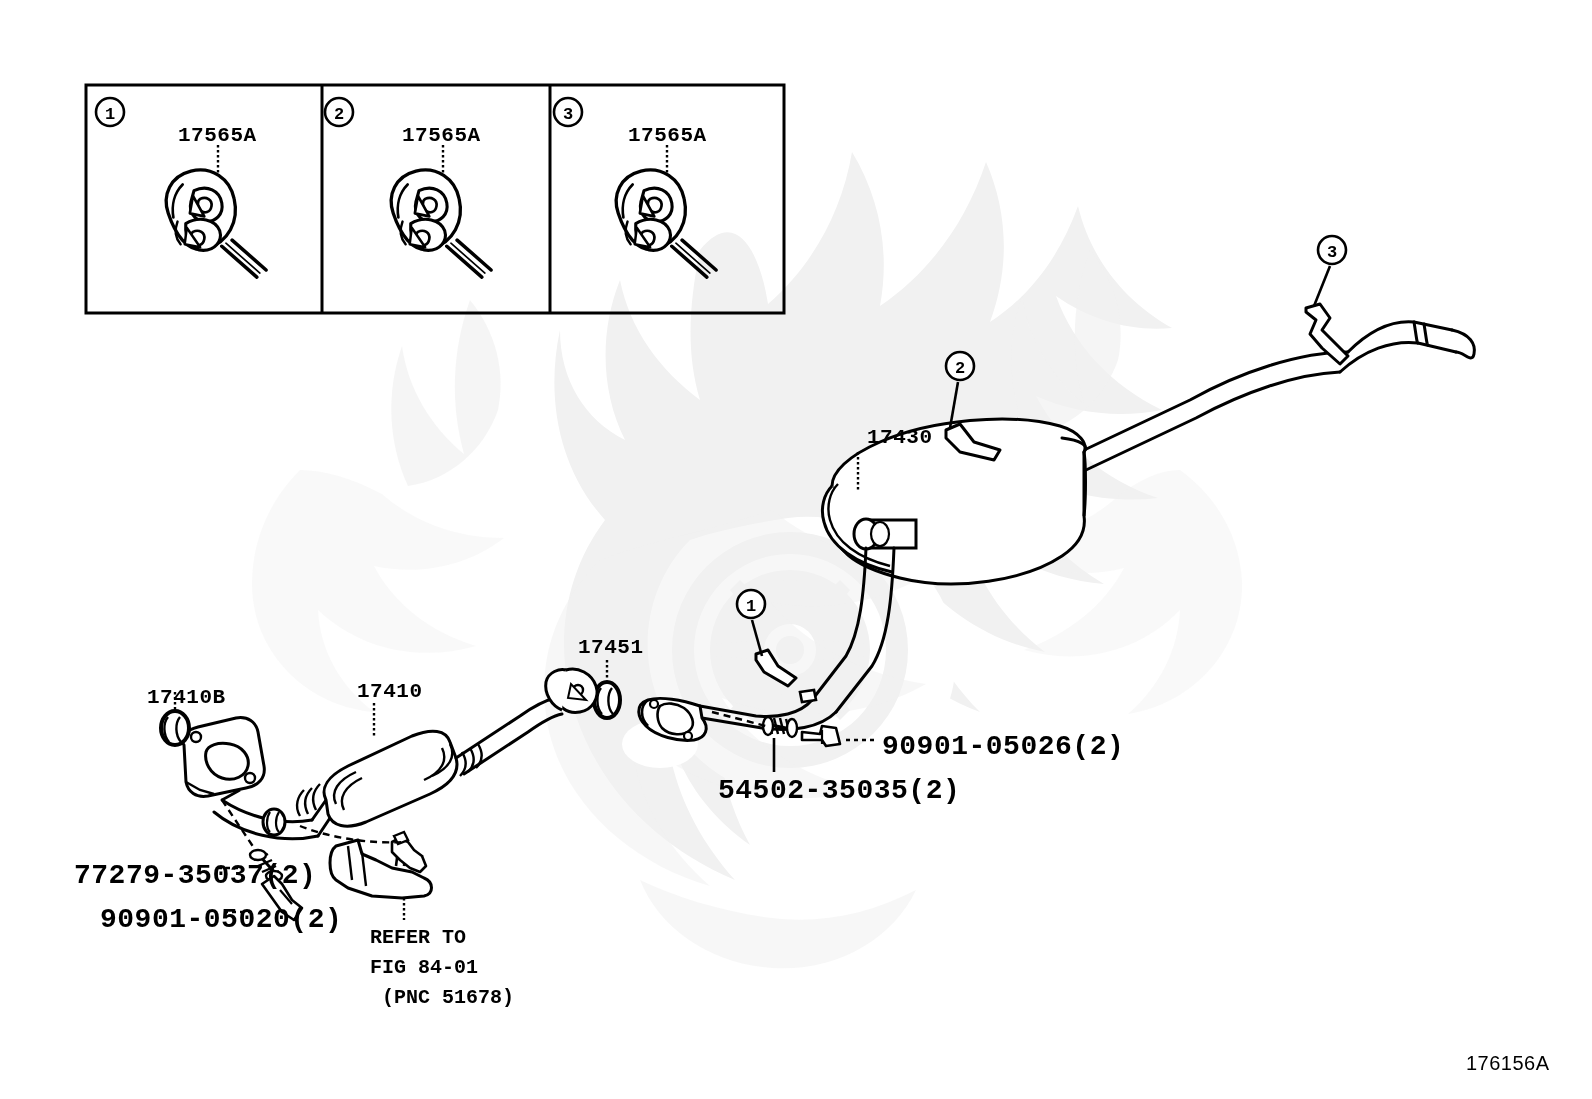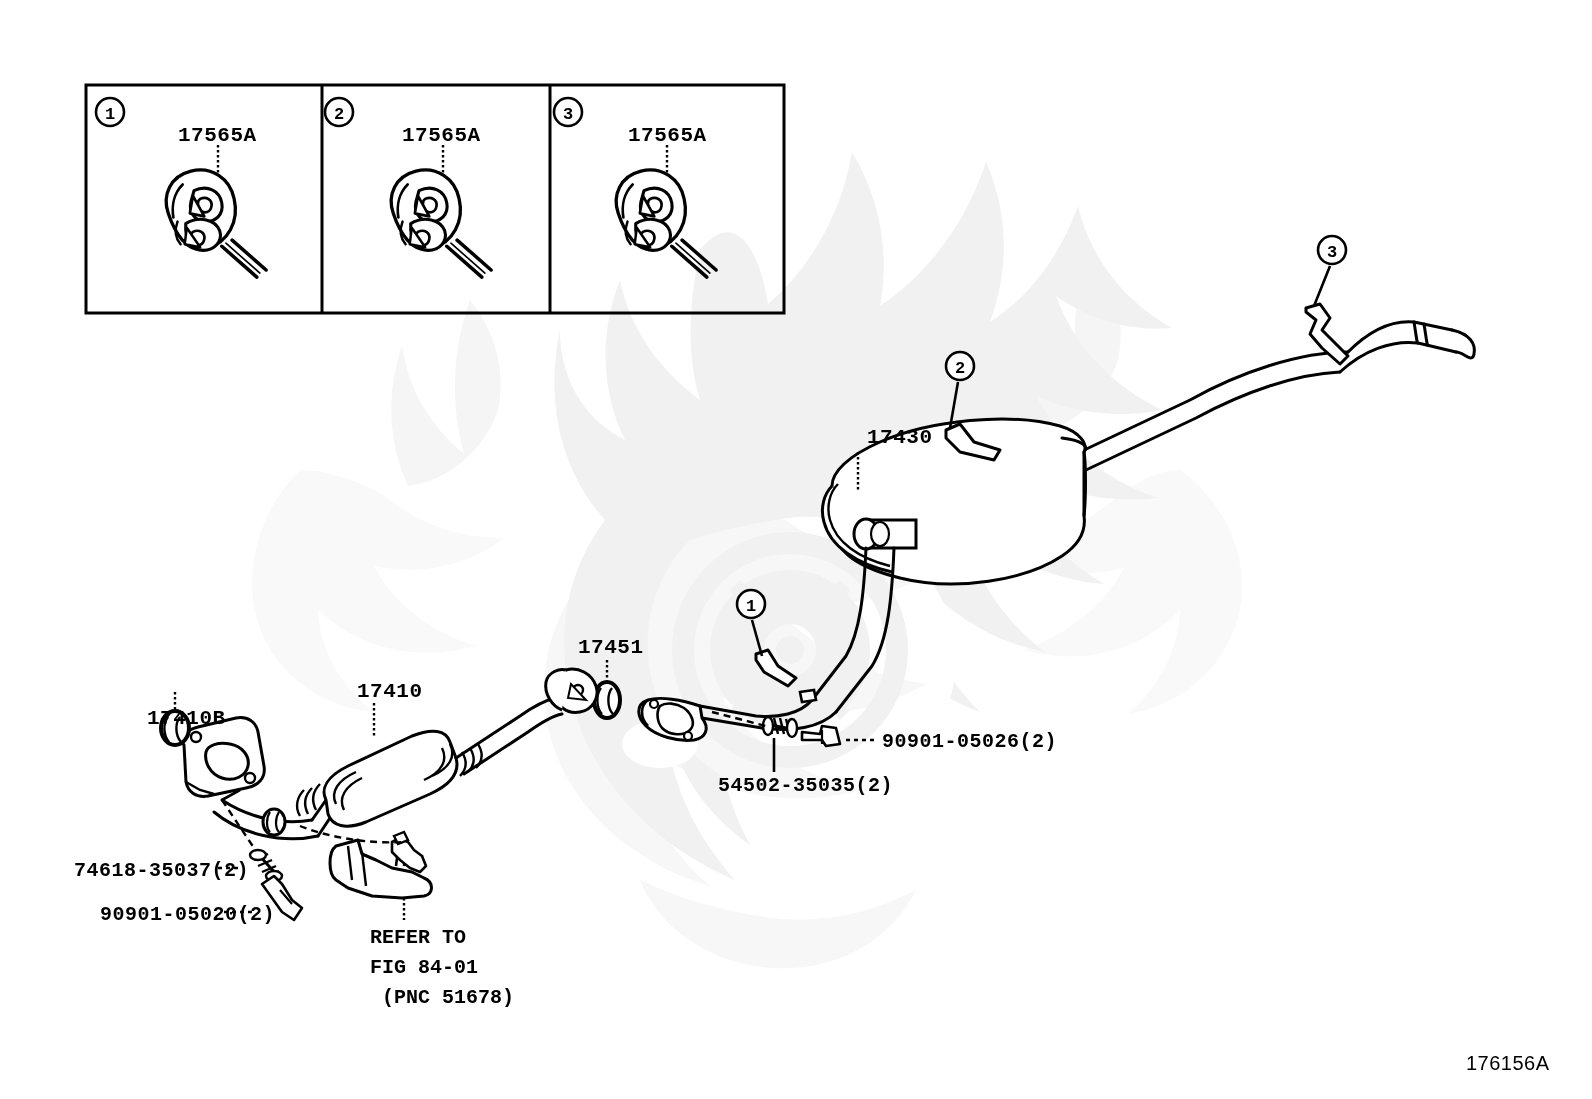--- a/index.html
+++ b/index.html
@@ -379,7 +379,7 @@
   <div class="lbl" style="left:402px; top:122px;">17565A</div>
   <div class="lbl" style="left:628px; top:122px;">17565A</div>
 
-  <div class="lbl" style="left:147px; top:705px;">17410B</div>
+  <div class="lbl" style="left:147px; top:684px;">17410B</div>
 
   <div class="lbl" style="left:340px; top:678px;margin-left:17px;">17410</div>
 

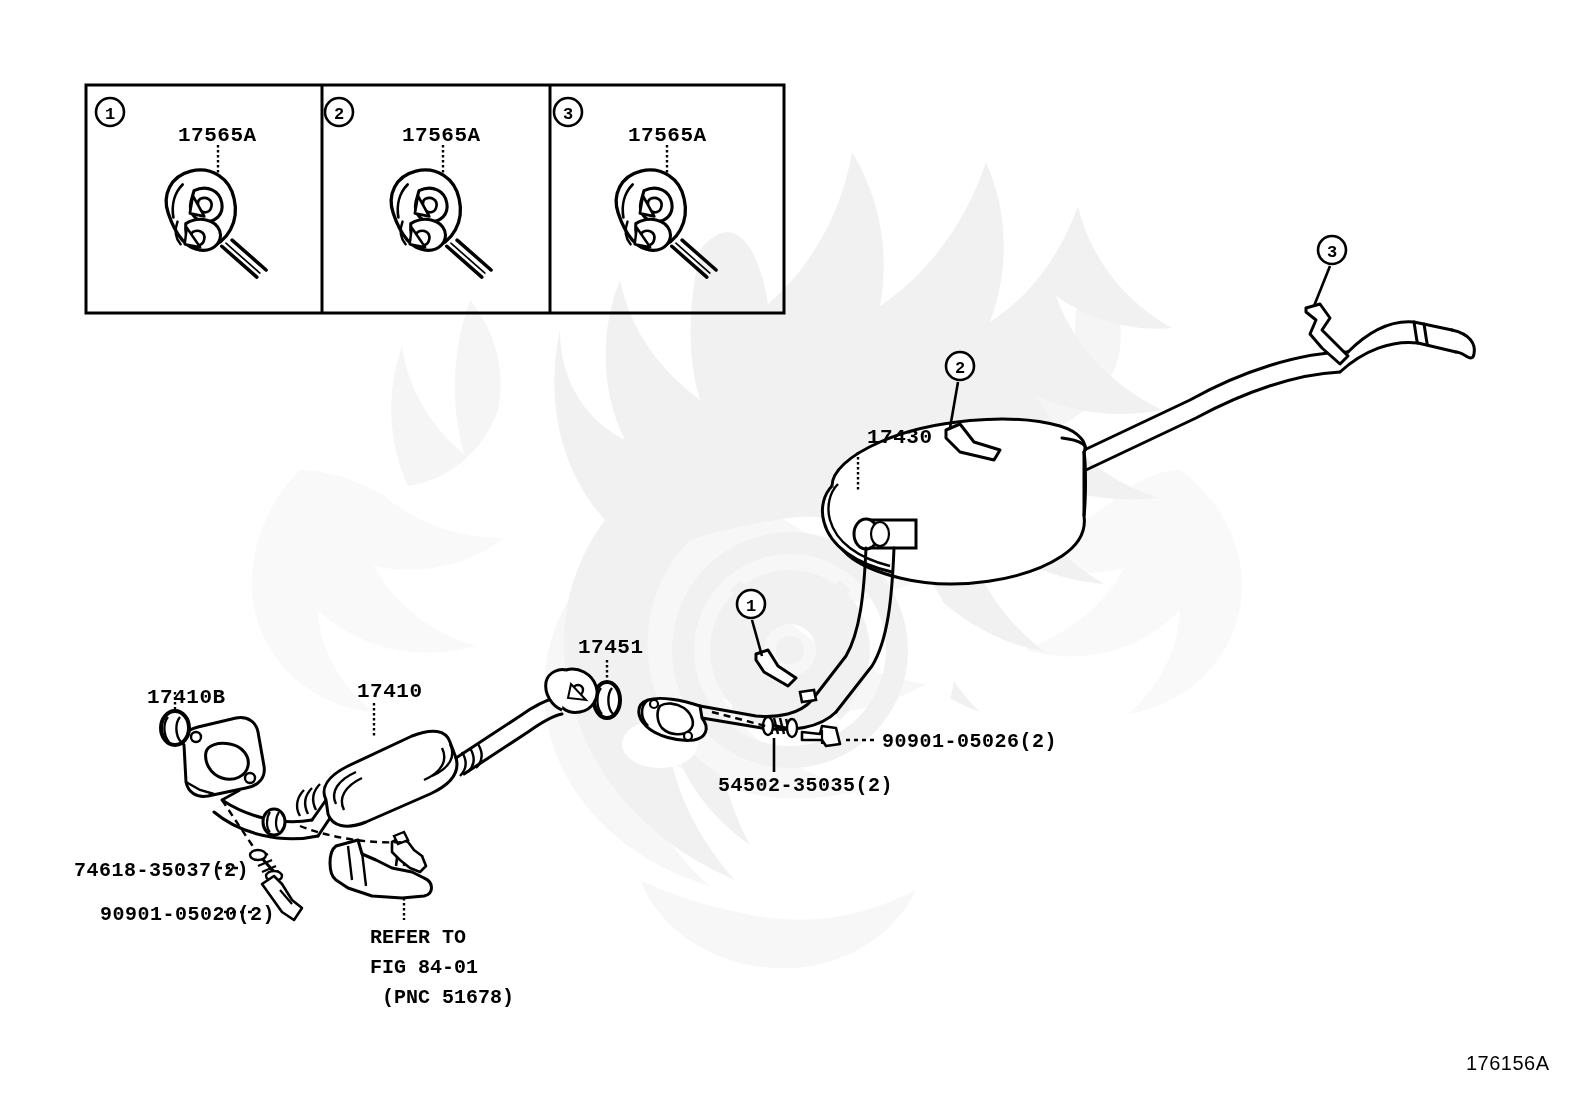--- a/index.html
+++ b/index.html
@@ -32,7 +32,7 @@
     white-space: pre;
     line-height: 1.35;
   }
-  .lbl.small { font-size: 20px; }
+  .lbl.small { font-size: 28px; }
   .figcode {
     position: absolute;
     font-family: "Liberation Sans", "DejaVu Sans", sans-serif;

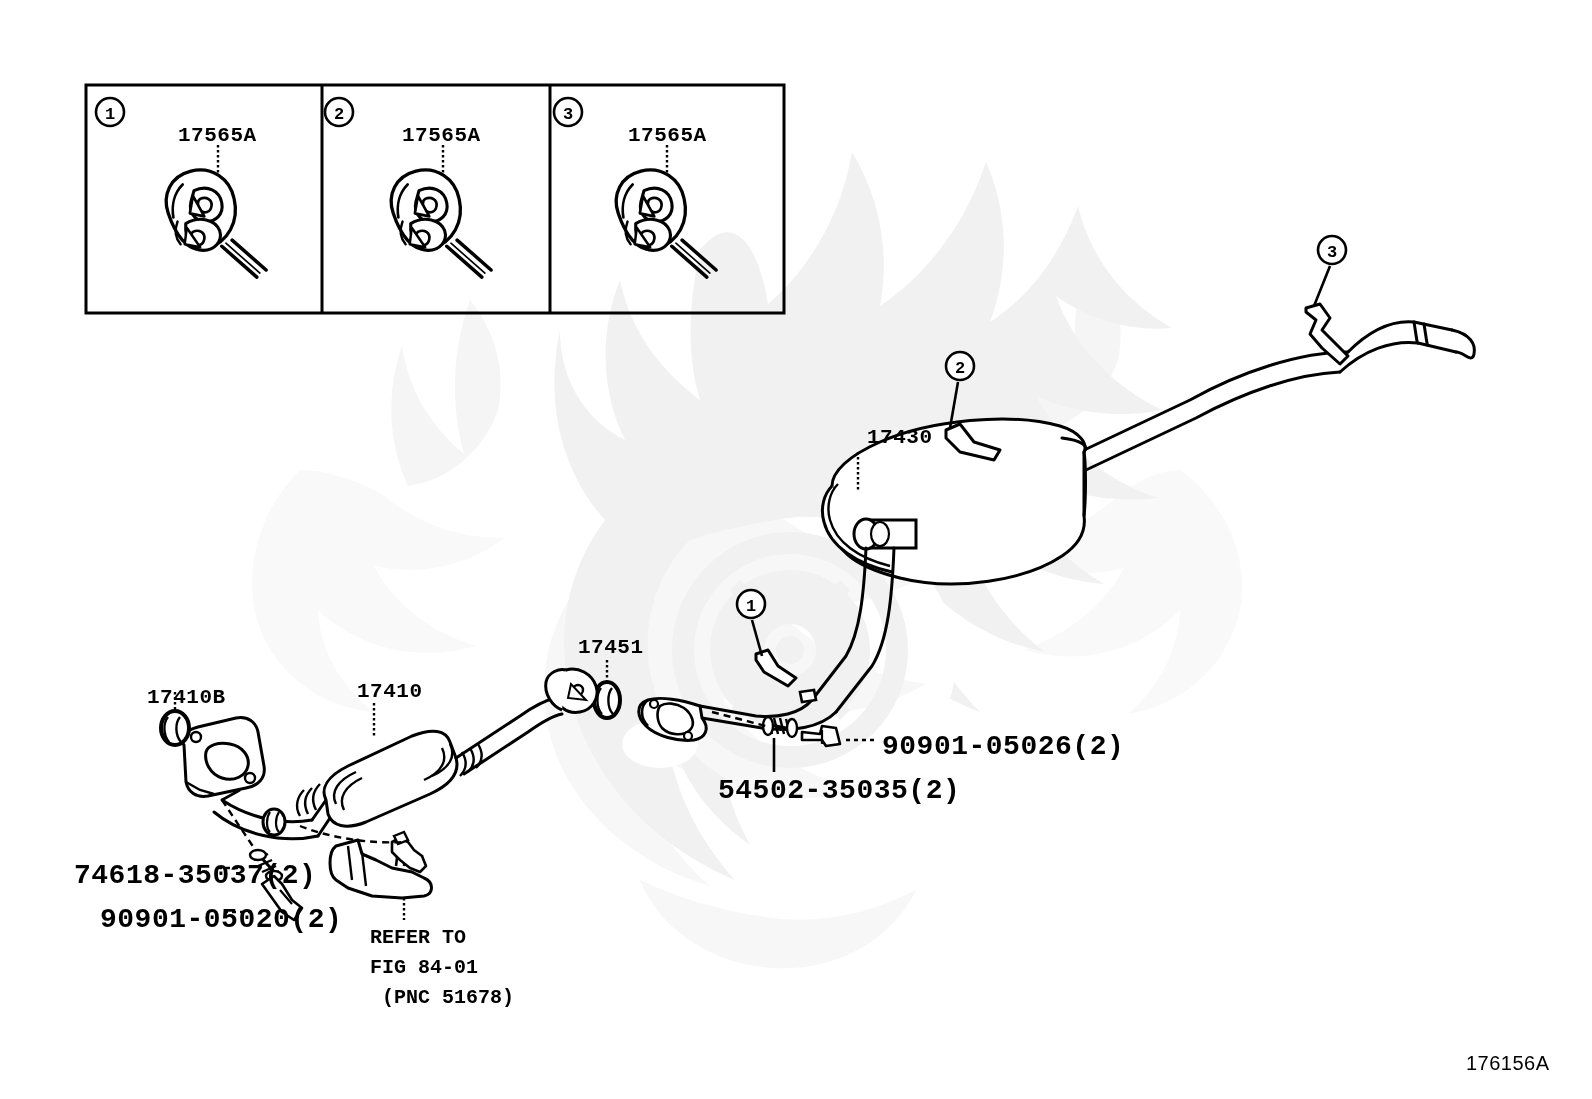--- a/index.html
+++ b/index.html
@@ -387,7 +387,7 @@
 
   <div class="lbl" style="left:867px; top:424px;">17430</div>
 
-  <div class="lbl small" style="left:74px; top:857px;">74618-35037(2)</div>
+  <div class="lbl small" style="left:74px; top:857px;">77279-35037(2)</div>
 
   <div class="lbl small" style="left:100px; top:901px;">90901-05020(2)</div>
 

